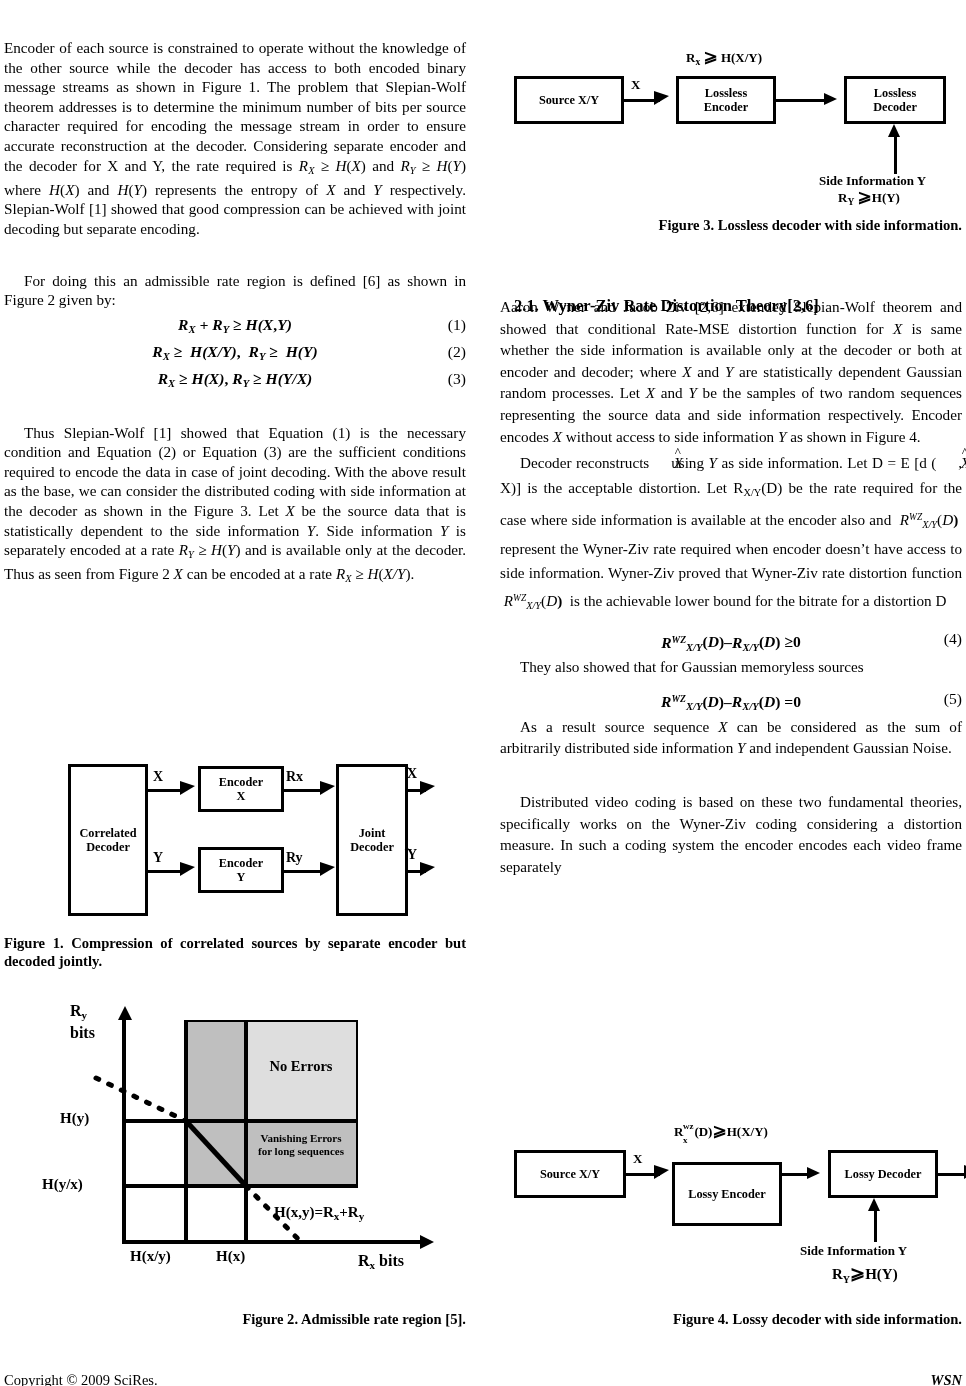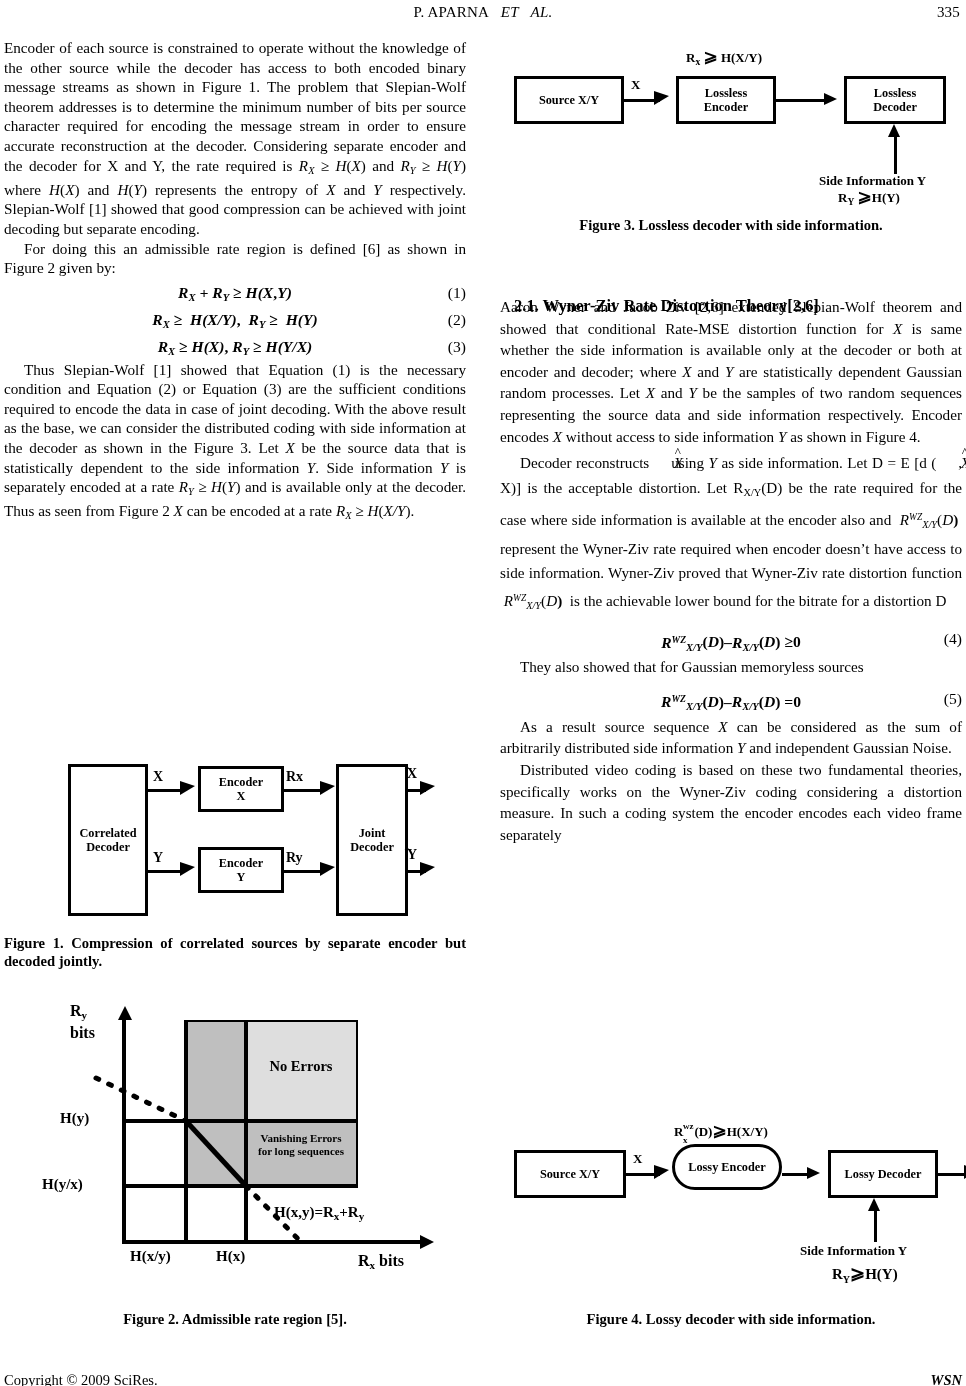--- a/index.html
+++ b/index.html
@@ -160,10 +160,6 @@
 
 <div class="page">
 
-  <div class="runhead">
-    <div class="rh-title"><span>P. APARNA</span>&nbsp;&nbsp;&nbsp;<span class="ital">ET</span>&nbsp;&nbsp;&nbsp;<span class="ital">AL.</span></div>
-    <div class="rh-page">335</div>
-  </div>
 
   <div class="col col-left">
 

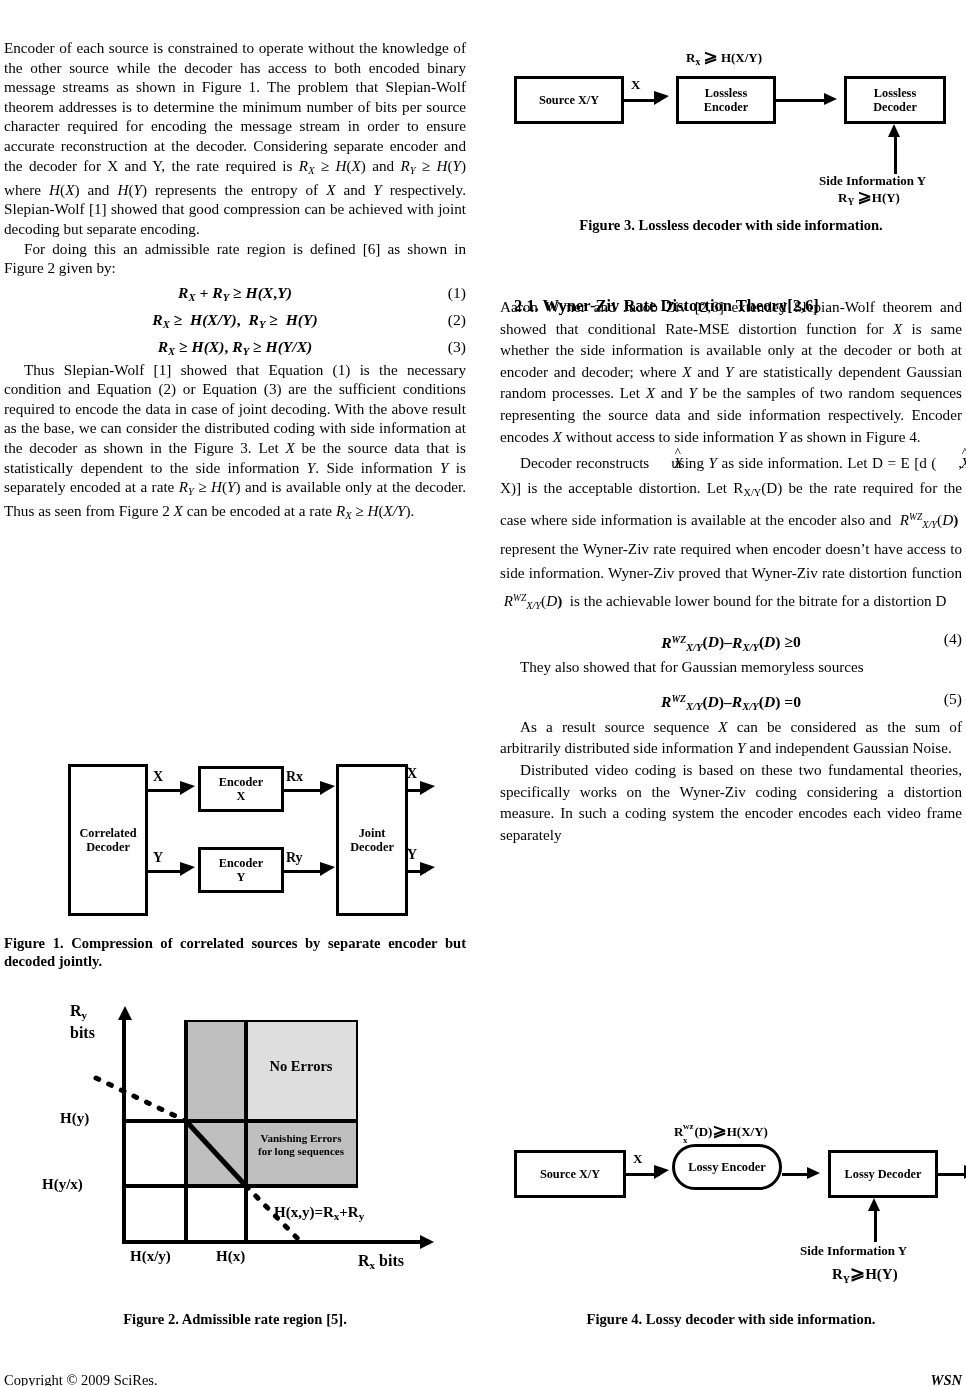--- a/index.html
+++ b/index.html
@@ -80,7 +80,7 @@
     line-height:18px;
     text-align:justify;
   }
-  .caption.center{text-align:center;}
+  .caption.center{text-align:right;}
 
   
   .diagram{position:relative;}

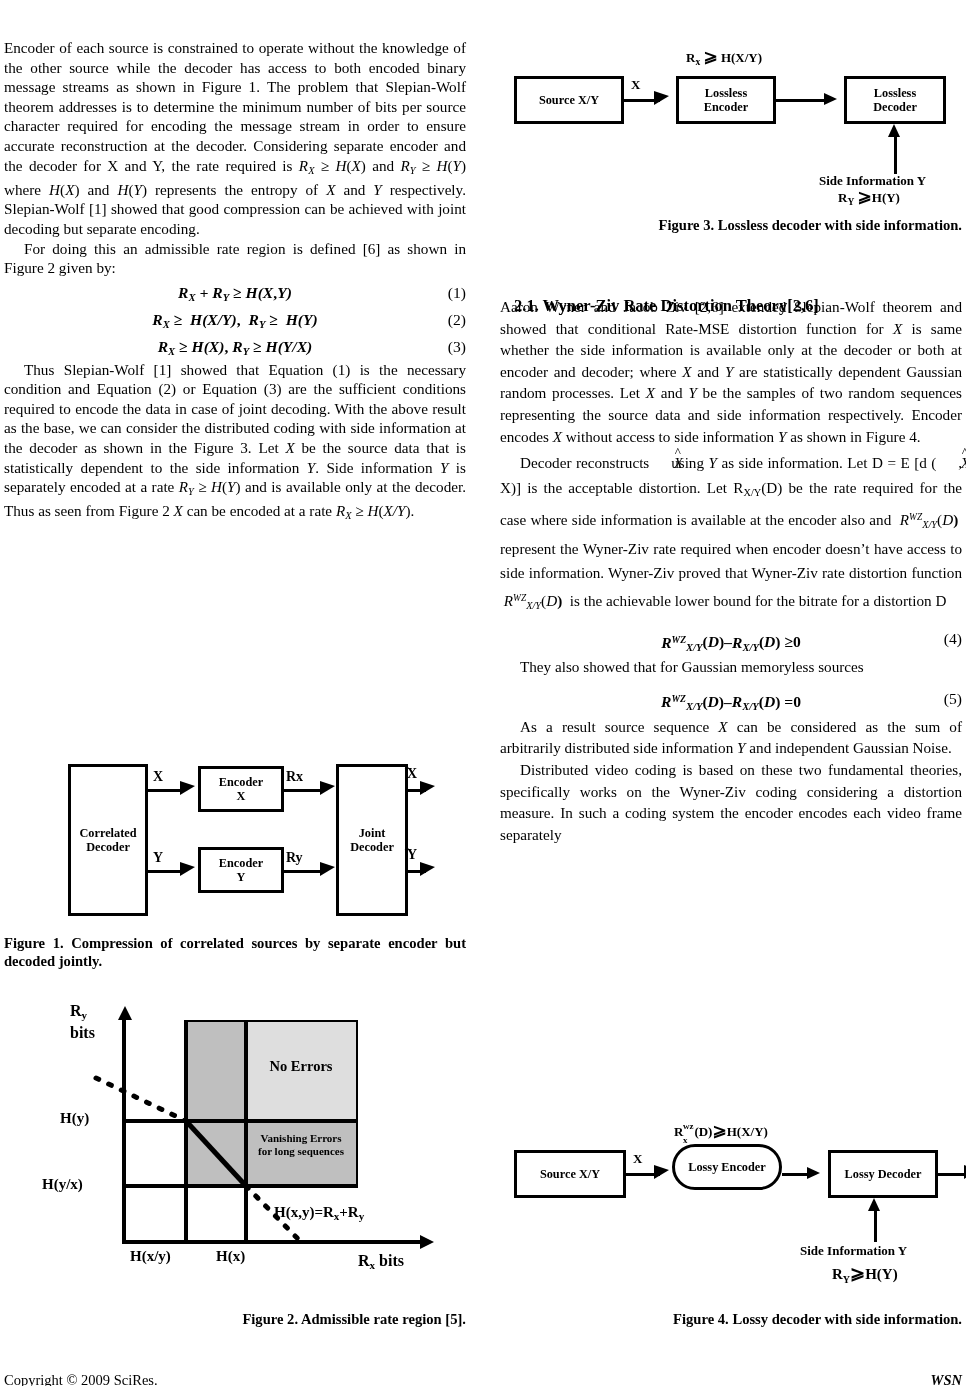--- a/index.html
+++ b/index.html
@@ -40,7 +40,7 @@
     text-justify:inter-word;
     hyphens:none;
   }
-  p.indent{text-indent:20px;}
+  p.indent{text-indent:20px;margin-top:32px;}
   .it{font-style:italic;}
   .sub{font-size:.68em;vertical-align:-0.25em;font-style:italic;}
   .subup{font-size:.68em;vertical-align:-0.25em;}

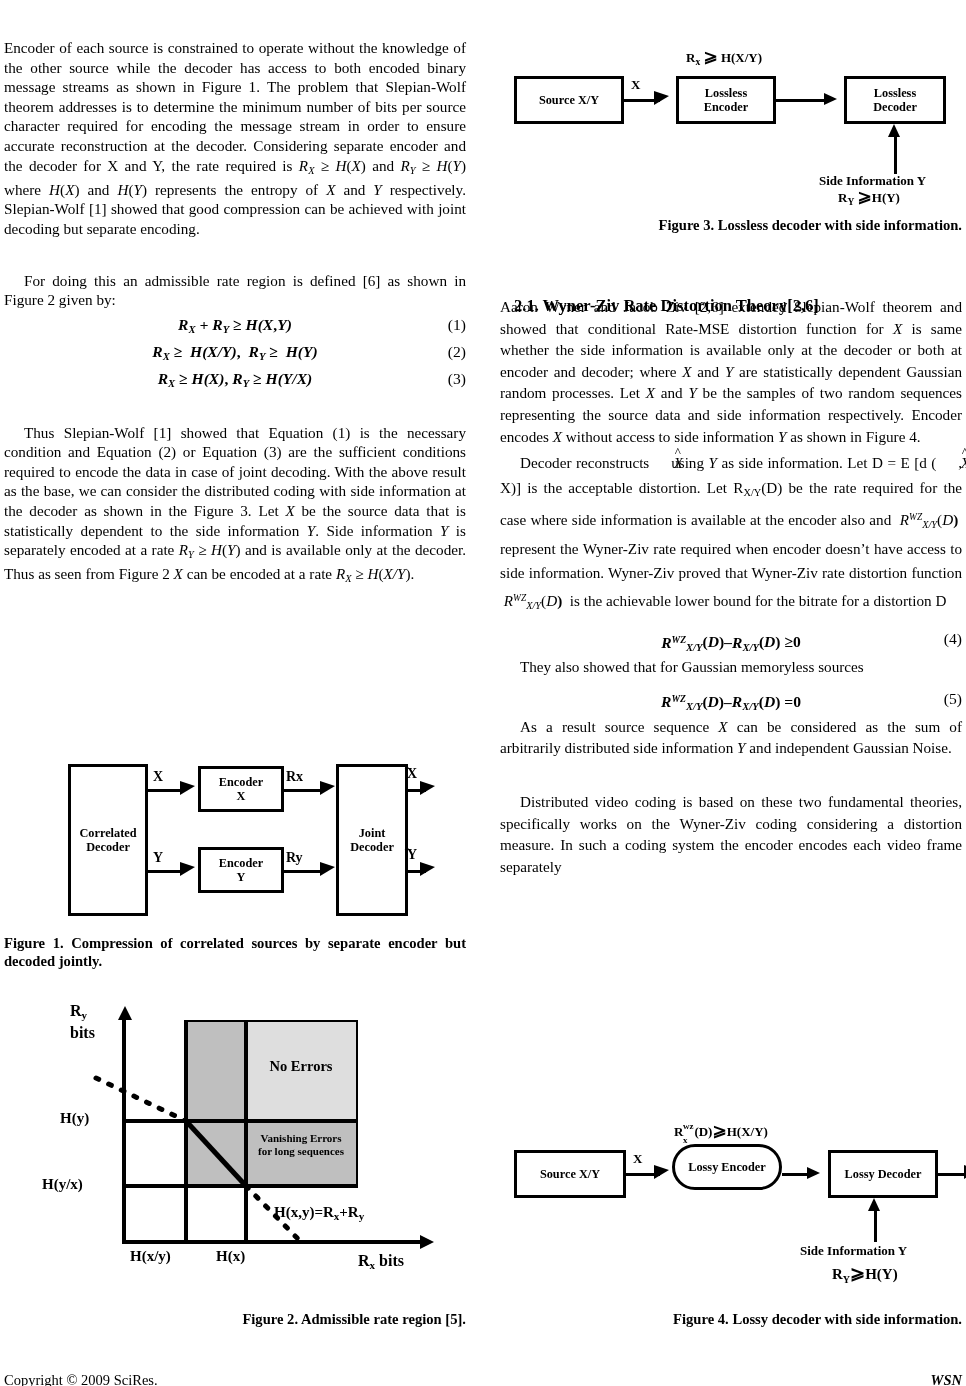--- a/index.html
+++ b/index.html
@@ -370,7 +370,7 @@
       <div class="arrowSk" style="left:140px;top:41px;"></div>
       <div class="dlabel" style="left:119px;top:28px;font-size:13px;">X</div>
 
-      <div class="dbox" style="left:158px;top:20px;width:110px;height:46px;border-radius:23px;">
+      <div class="dbox" style="left:158px;top:38px;width:110px;height:64px;">
         <span>Lossy Encoder</span>
       </div>
 

